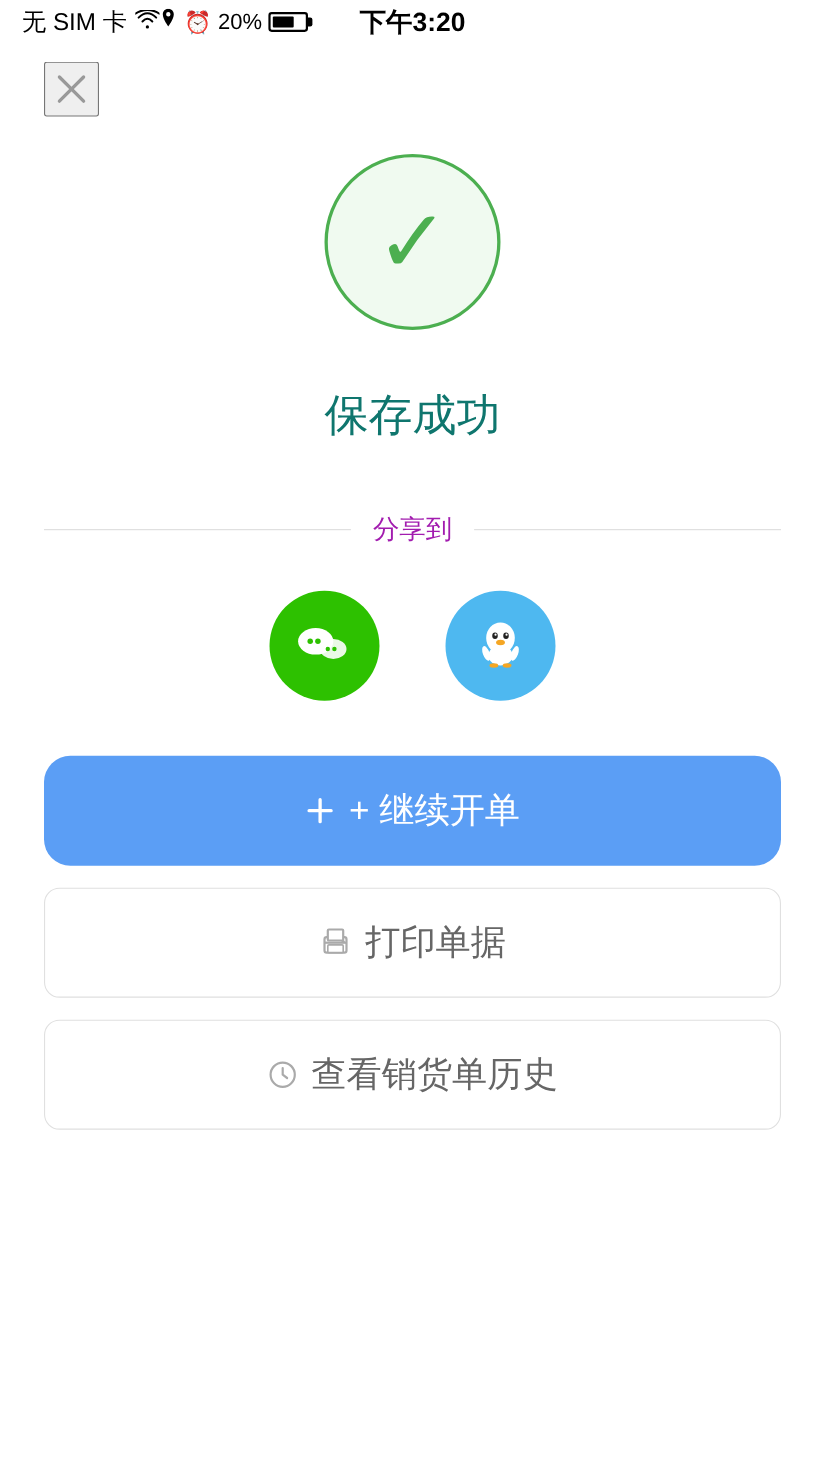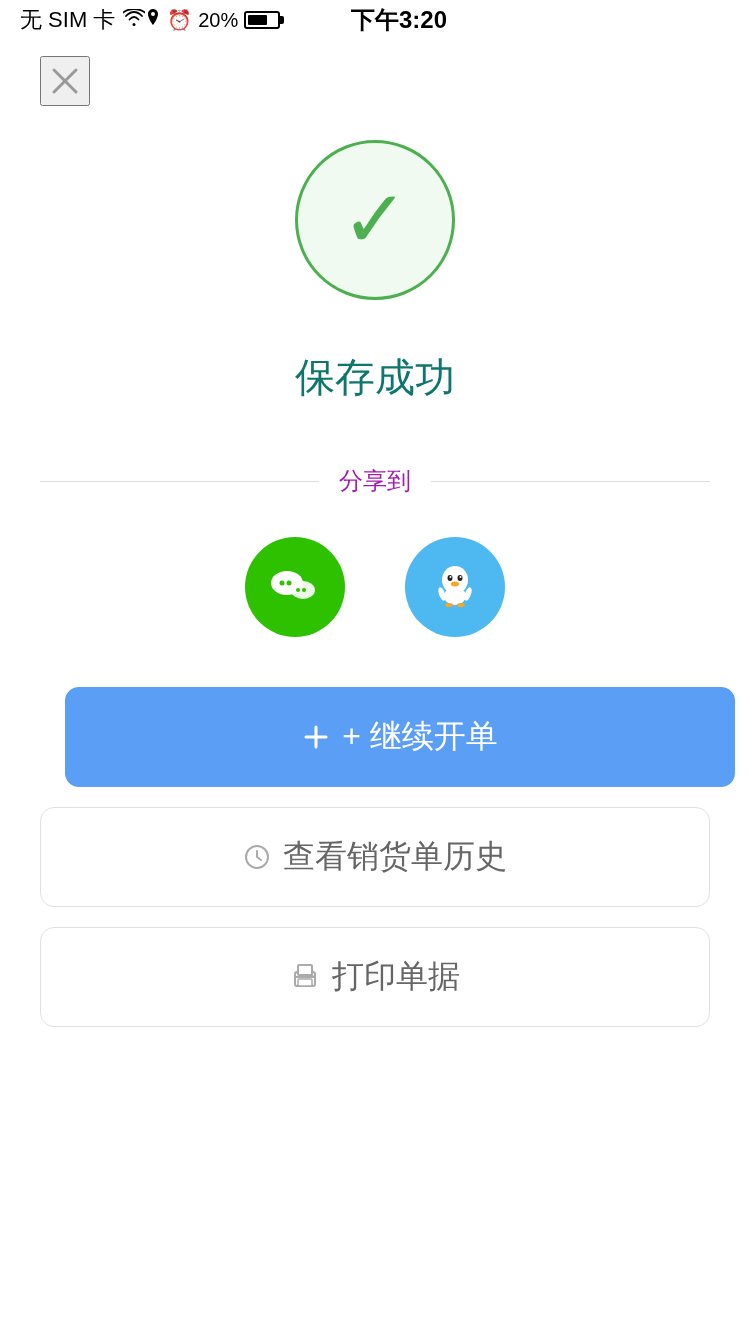--- a/index.html
+++ b/index.html
@@ -37,7 +37,6 @@
       position: absolute;
       left: 50%;
       transform: translateX(-50%);
-      margin-left: 24px;
     }
     .status-right {
       display: flex;

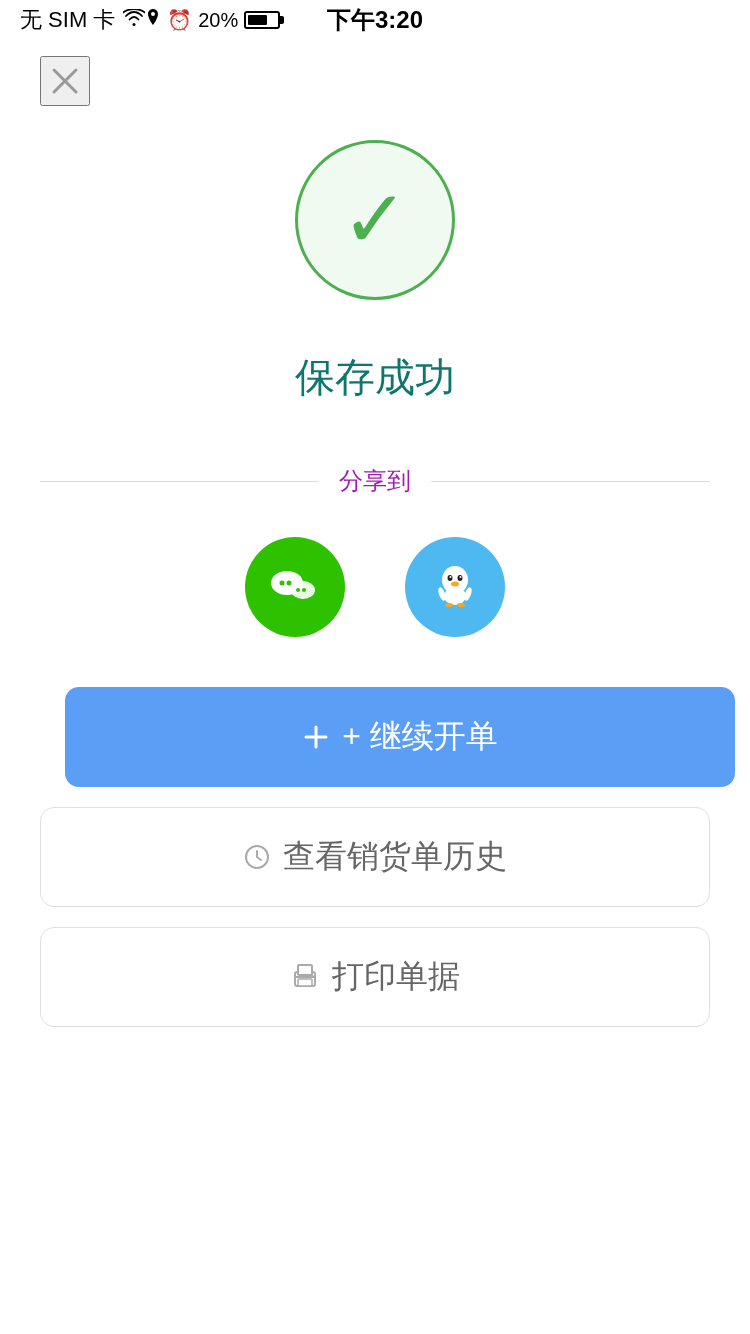--- a/index.html
+++ b/index.html
@@ -183,7 +183,7 @@
     .btn-primary {
       width: 100%;
       height: 100px;
-      border-radius: 14px;
+      border-radius: 24px;
       background: #5B9EF5;
       border: none;
       font-size: 32px;
@@ -193,7 +193,6 @@
       justify-content: center;
       gap: 12px;
       cursor: pointer;
-      margin-left: 25px;
     }
     .btn-secondary {
       width: 100%;

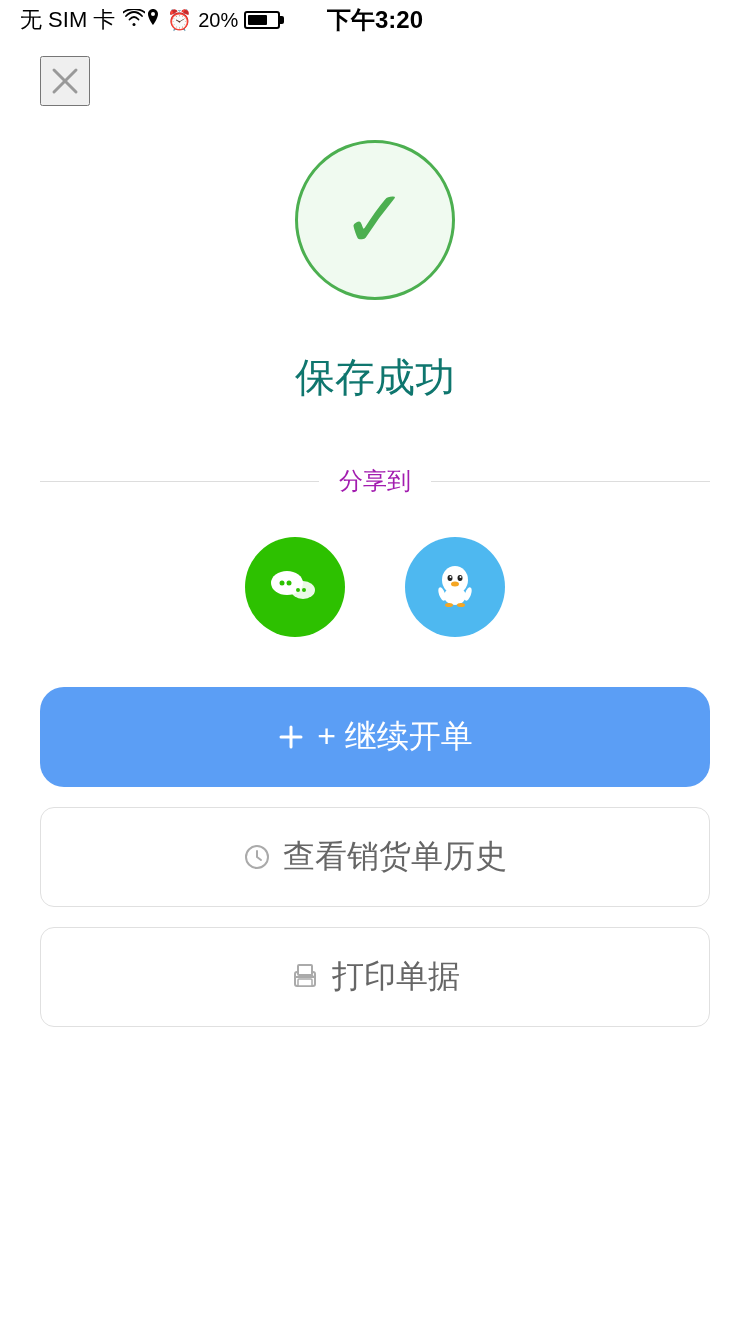--- a/index.html
+++ b/index.html
@@ -309,14 +309,6 @@
     </button>
 
     <button class="btn-secondary">
-      <svg width="28" height="28" viewBox="0 0 28 28" fill="none">
-        <circle cx="14" cy="14" r="11" stroke="#aaa" stroke-width="2"></circle>
-        <polyline points="14,8 14,14 18,17" stroke="#aaa" stroke-width="2" stroke-linecap="round" stroke-linejoin="round"></polyline>
-      </svg>
-      <span>查看销货单历史</span>
-    </button>
-
-    <button class="btn-secondary">
       <svg width="30" height="28" viewBox="0 0 30 28" fill="none">
         <rect x="5" y="9" width="20" height="14" rx="2" stroke="#aaa" stroke-width="2"></rect>
         <rect x="8" y="2" width="14" height="10" rx="1" fill="white" stroke="#aaa" stroke-width="2"></rect>
@@ -326,6 +318,14 @@
       </svg>
       <span>打印单据</span>
     </button>
+
+    <button class="btn-secondary">
+      <svg width="28" height="28" viewBox="0 0 28 28" fill="none">
+        <circle cx="14" cy="14" r="11" stroke="#aaa" stroke-width="2"></circle>
+        <polyline points="14,8 14,14 18,17" stroke="#aaa" stroke-width="2" stroke-linecap="round" stroke-linejoin="round"></polyline>
+      </svg>
+      <span>查看销货单历史</span>
+    </button>
   </div>
 
 </div>

